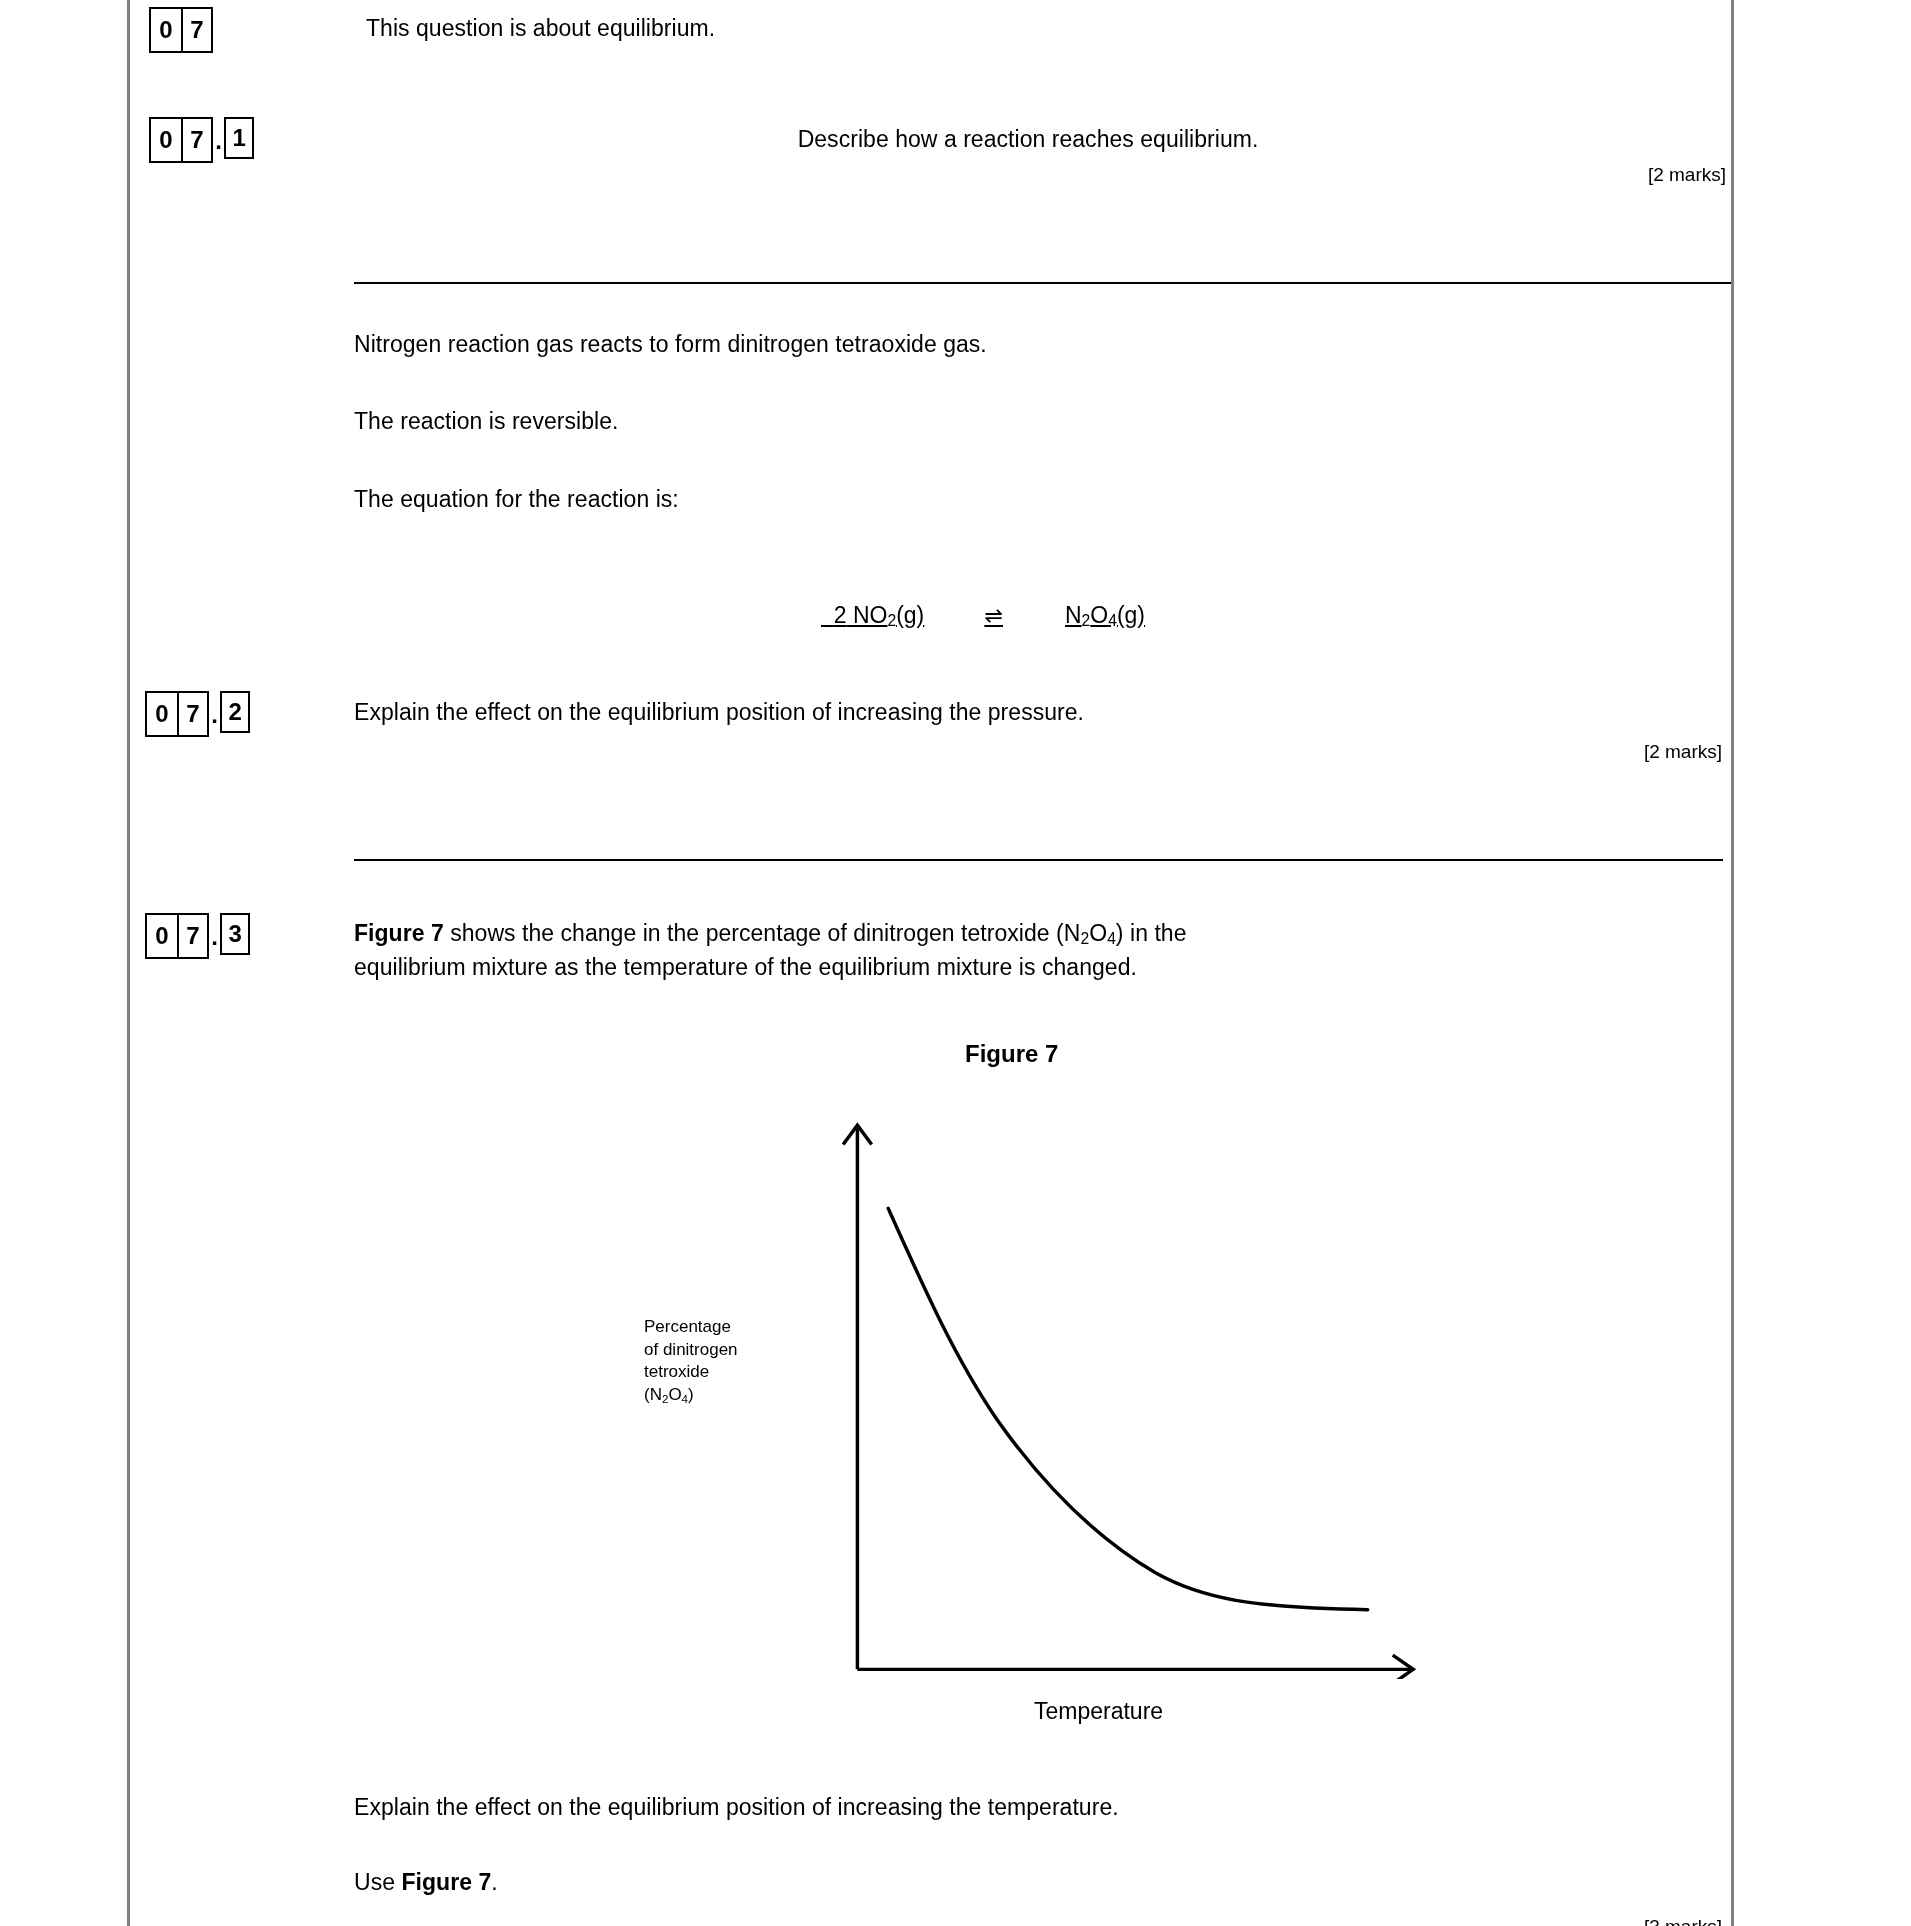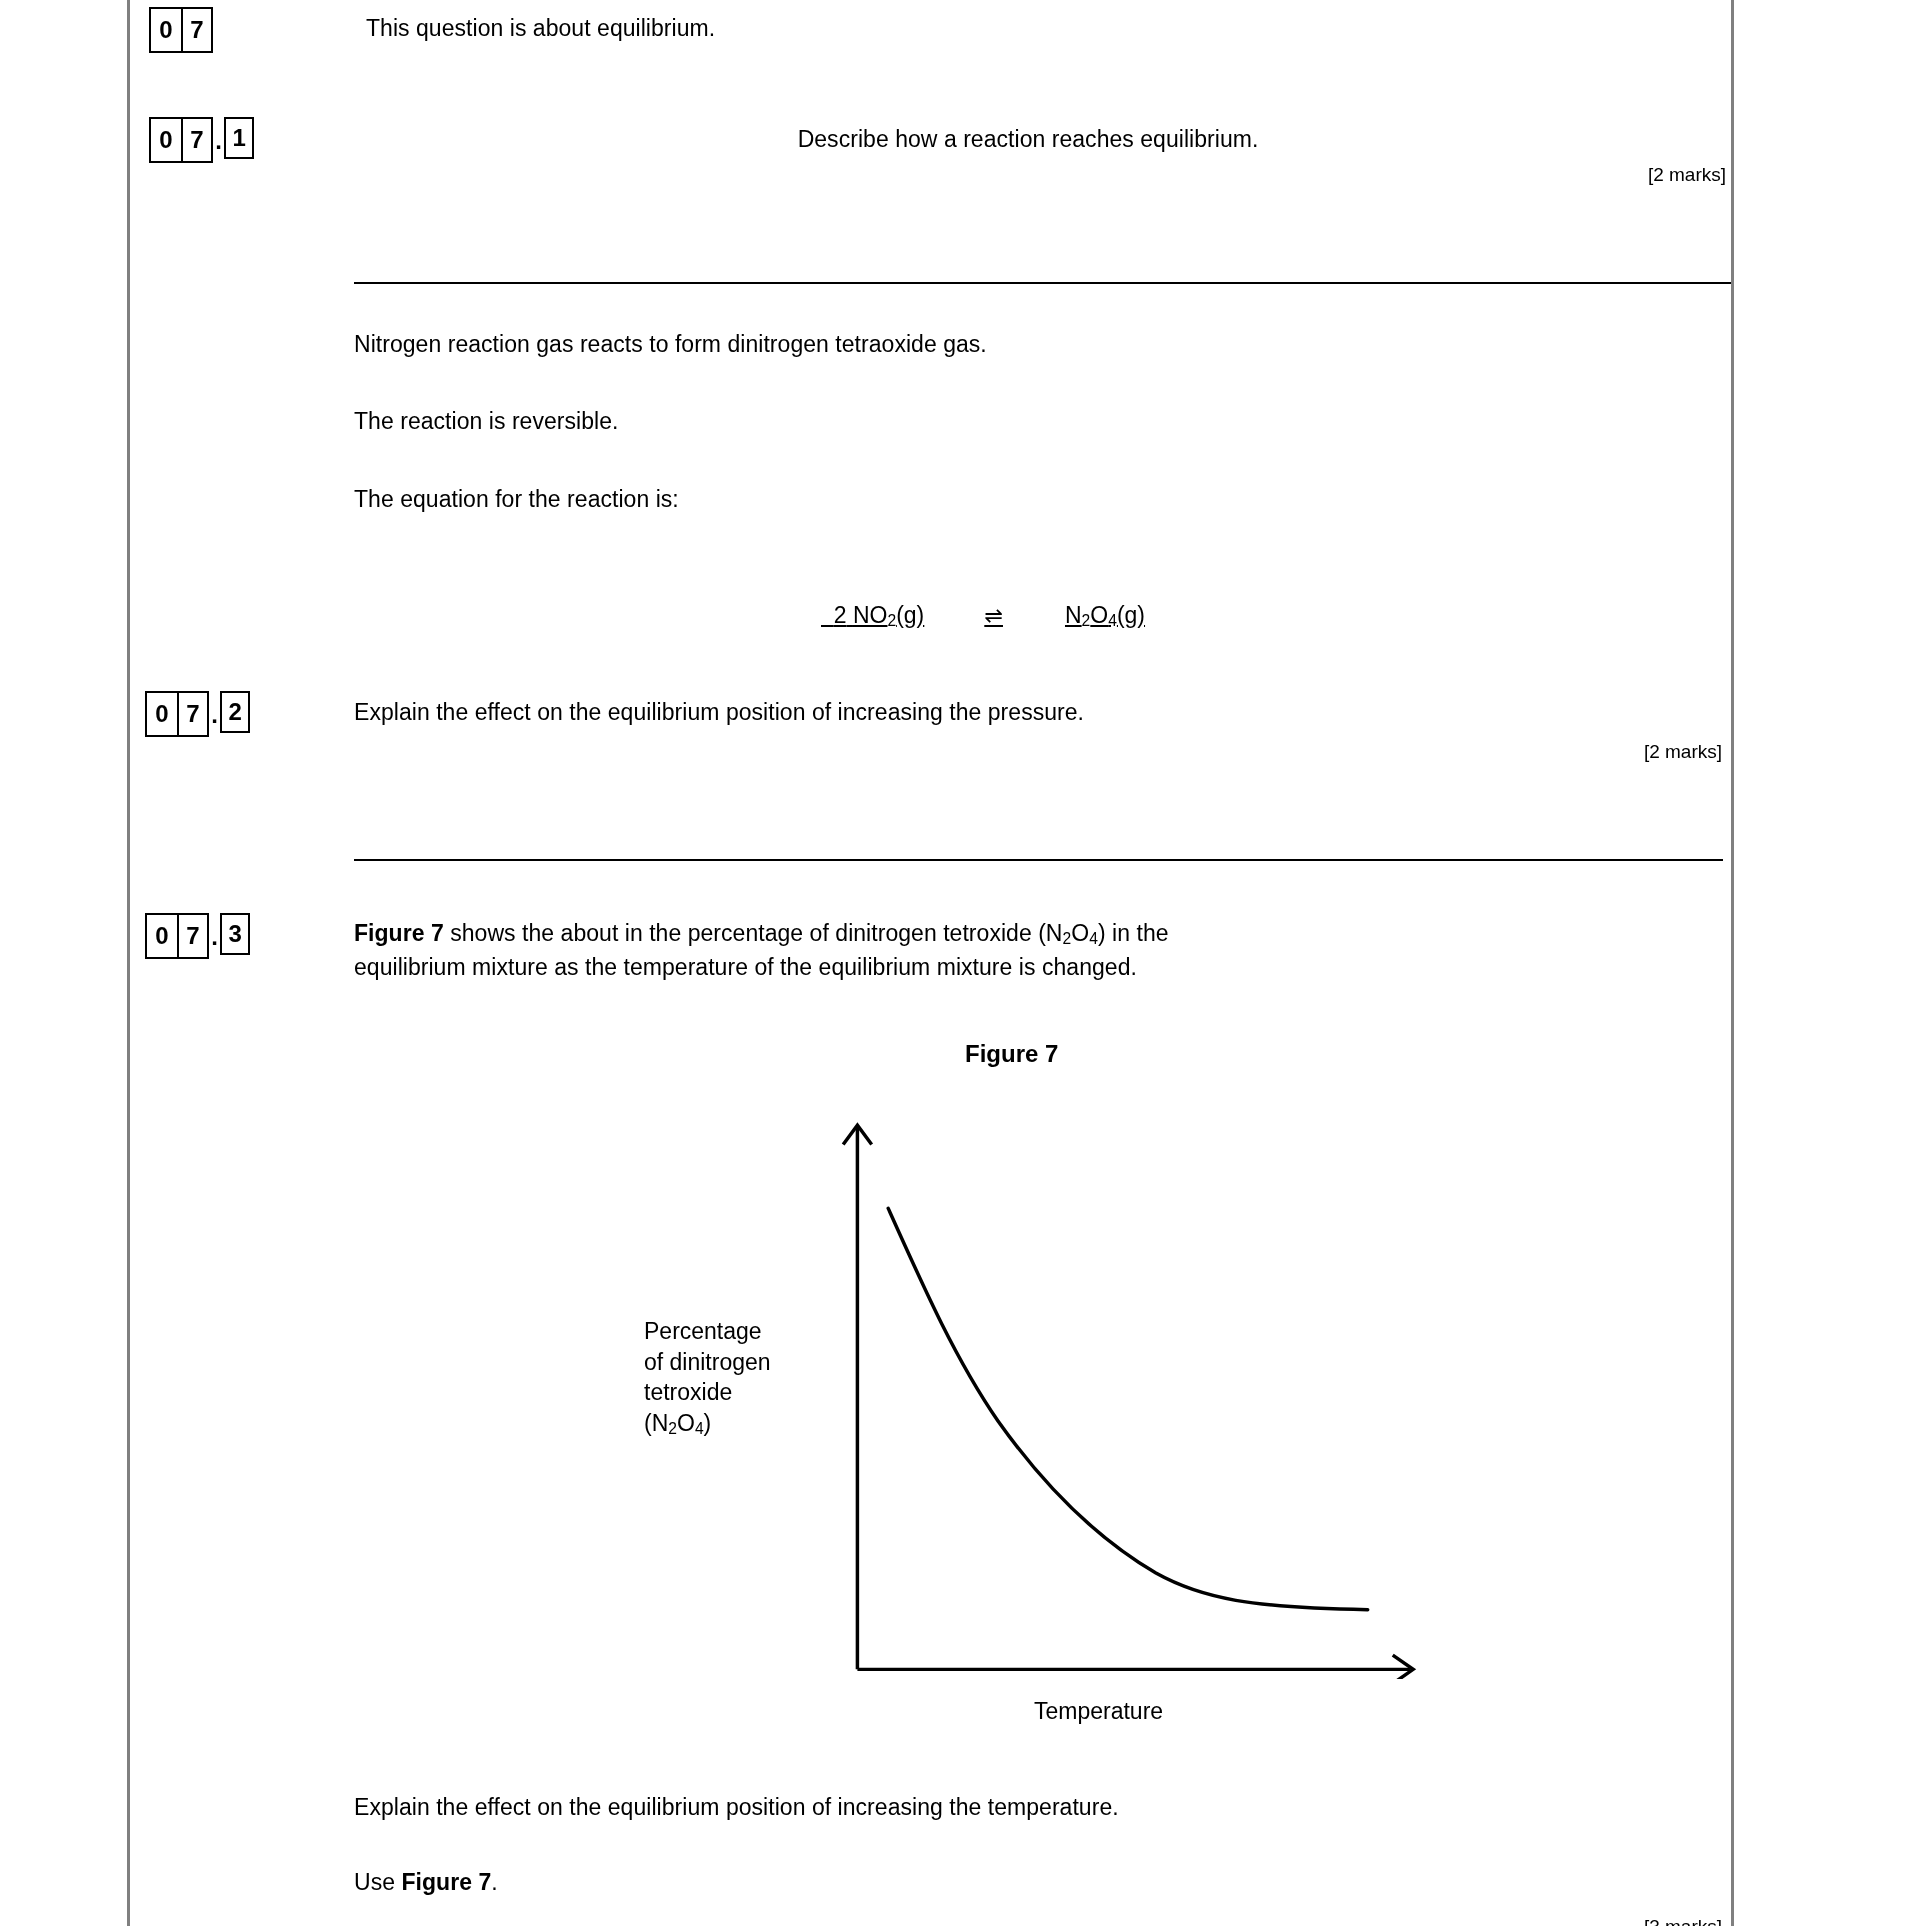--- a/index.html
+++ b/index.html
@@ -172,7 +172,7 @@
   <div class="qbox-single">3</div>
 </div>
 
-<div class="body-text" style="left:354px; top:917px; width:1360px;"><span class="bold">Figure 7</span><span> shows the about in the percentage of dinitrogen tetroxide (N</span><sub>2</sub><span>O</span><sub>4</sub><span>) in the</span><br><span>equilibrium mixture as the temperature of the equilibrium mixture is changed.</span></div>
+<div class="body-text" style="left:354px; top:917px; width:1360px;"><span class="bold">Figure 7</span><span> shows the change in the percentage of dinitrogen tetroxide (N</span><sub>2</sub><span>O</span><sub>4</sub><span>) in the</span><br><span>equilibrium mixture as the temperature of the equilibrium mixture is changed.</span></div>
 
 <div class="fig-title" style="left:965px; top:1040px;">Figure 7</div>
 

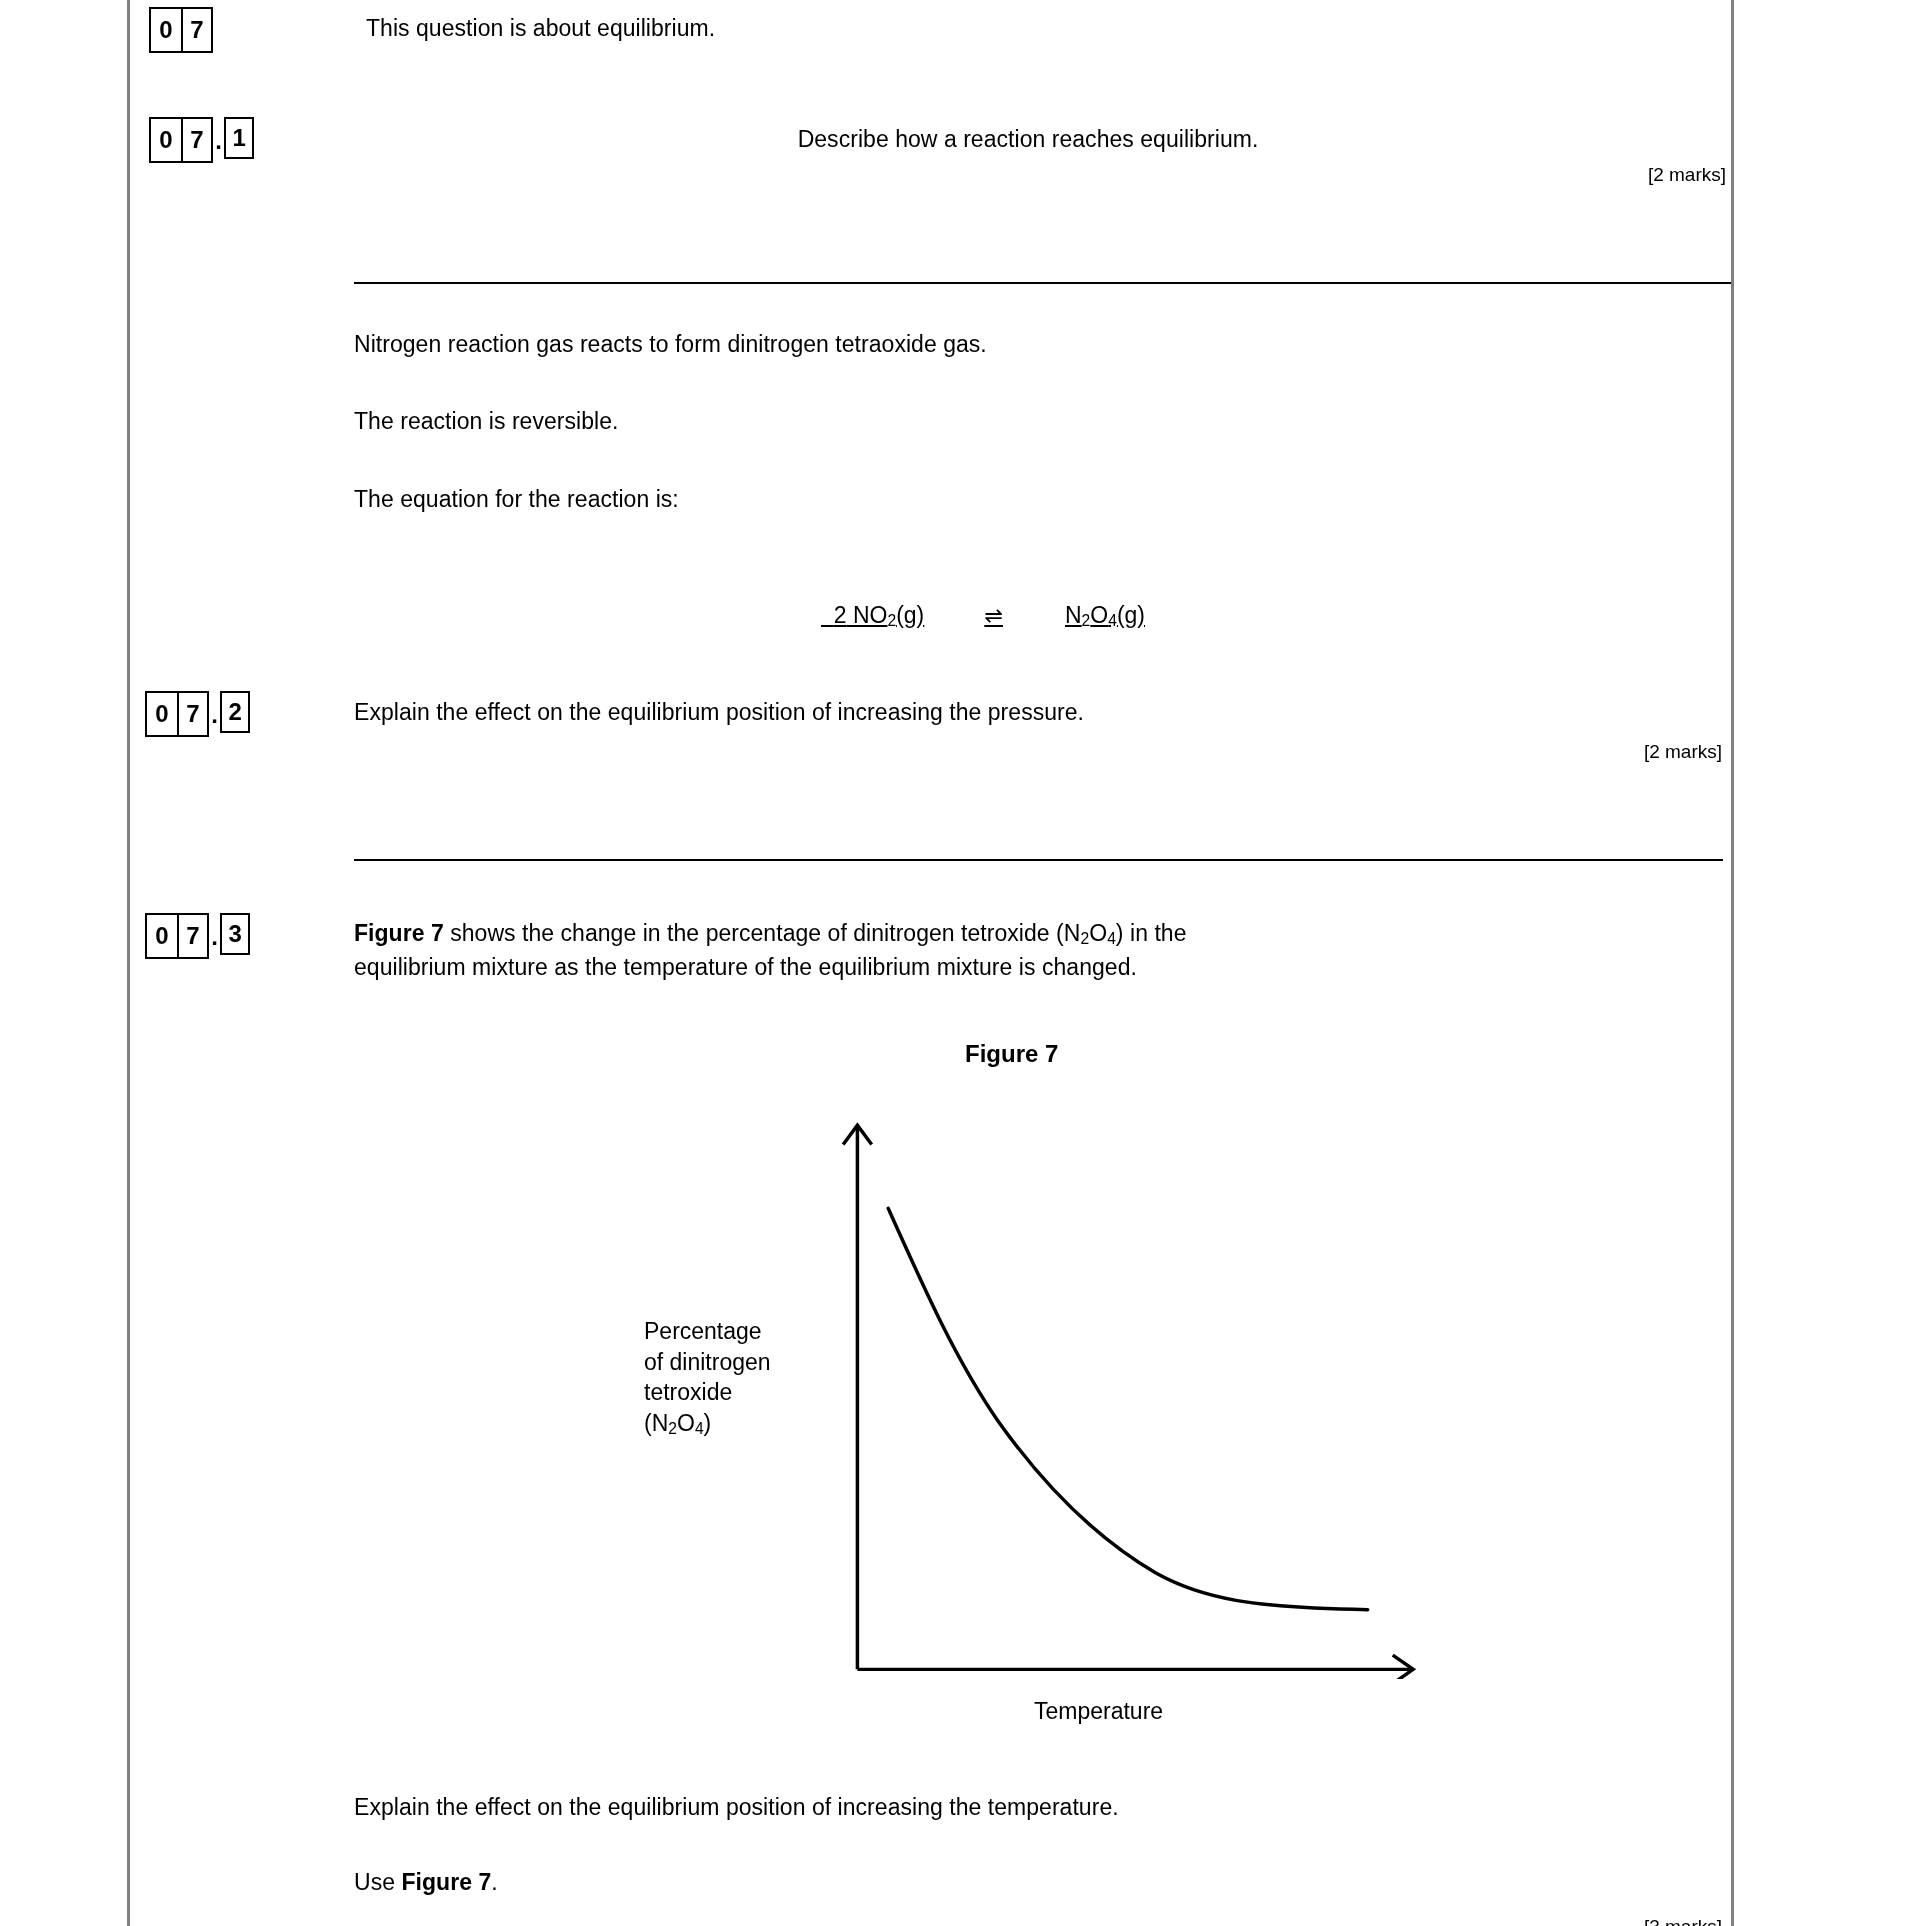--- a/index.html
+++ b/index.html
@@ -105,7 +105,7 @@
   }
   .axis-label-y {
     position: absolute;
-    font-size: 23px;
+    font-size: 17px;
     line-height: 1.33;
     white-space: pre-line;
   }

